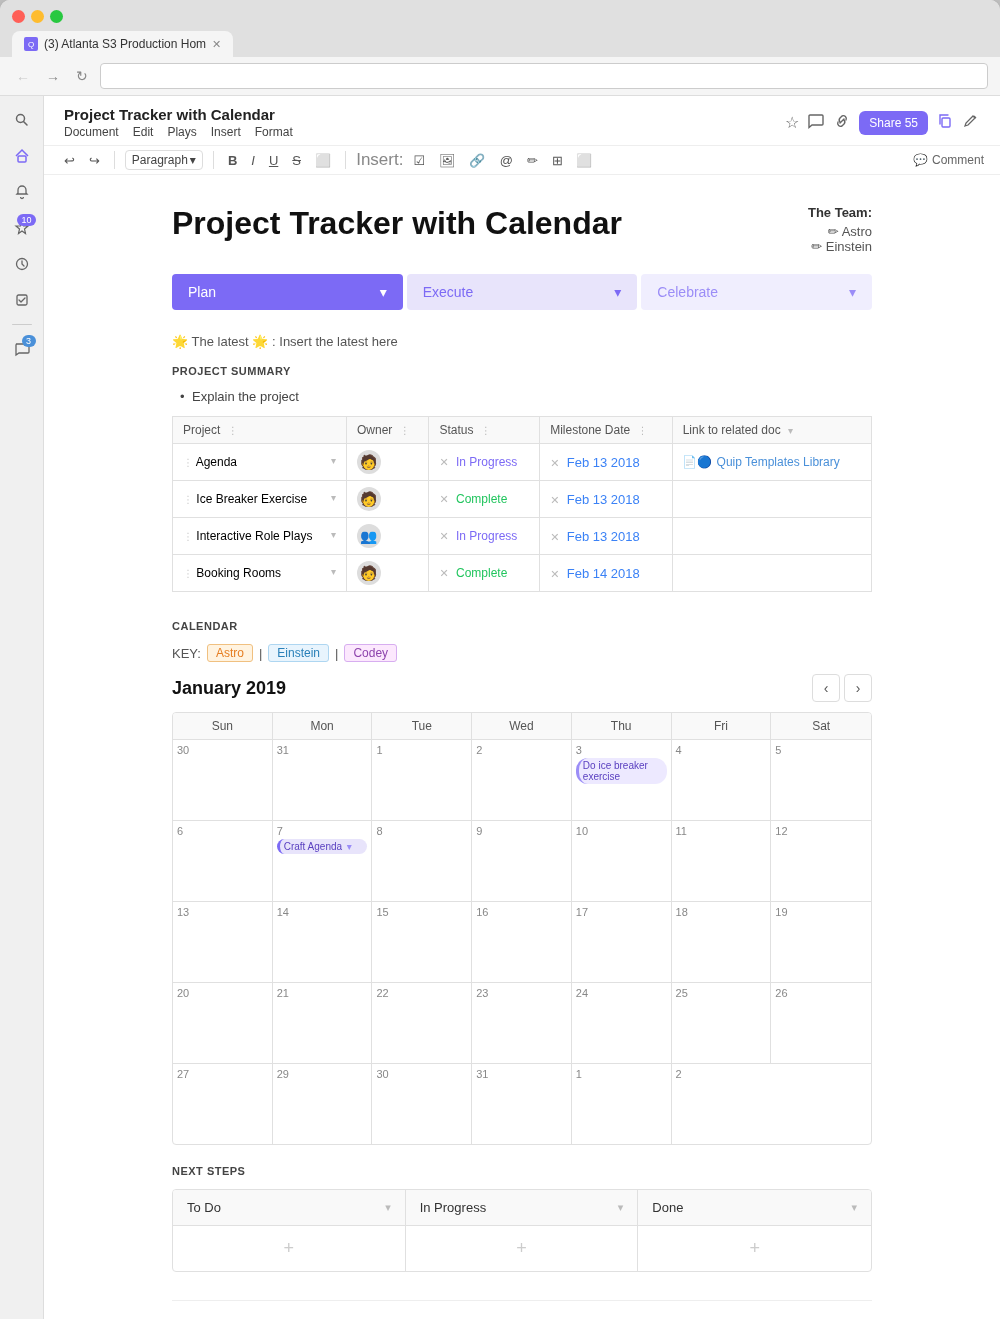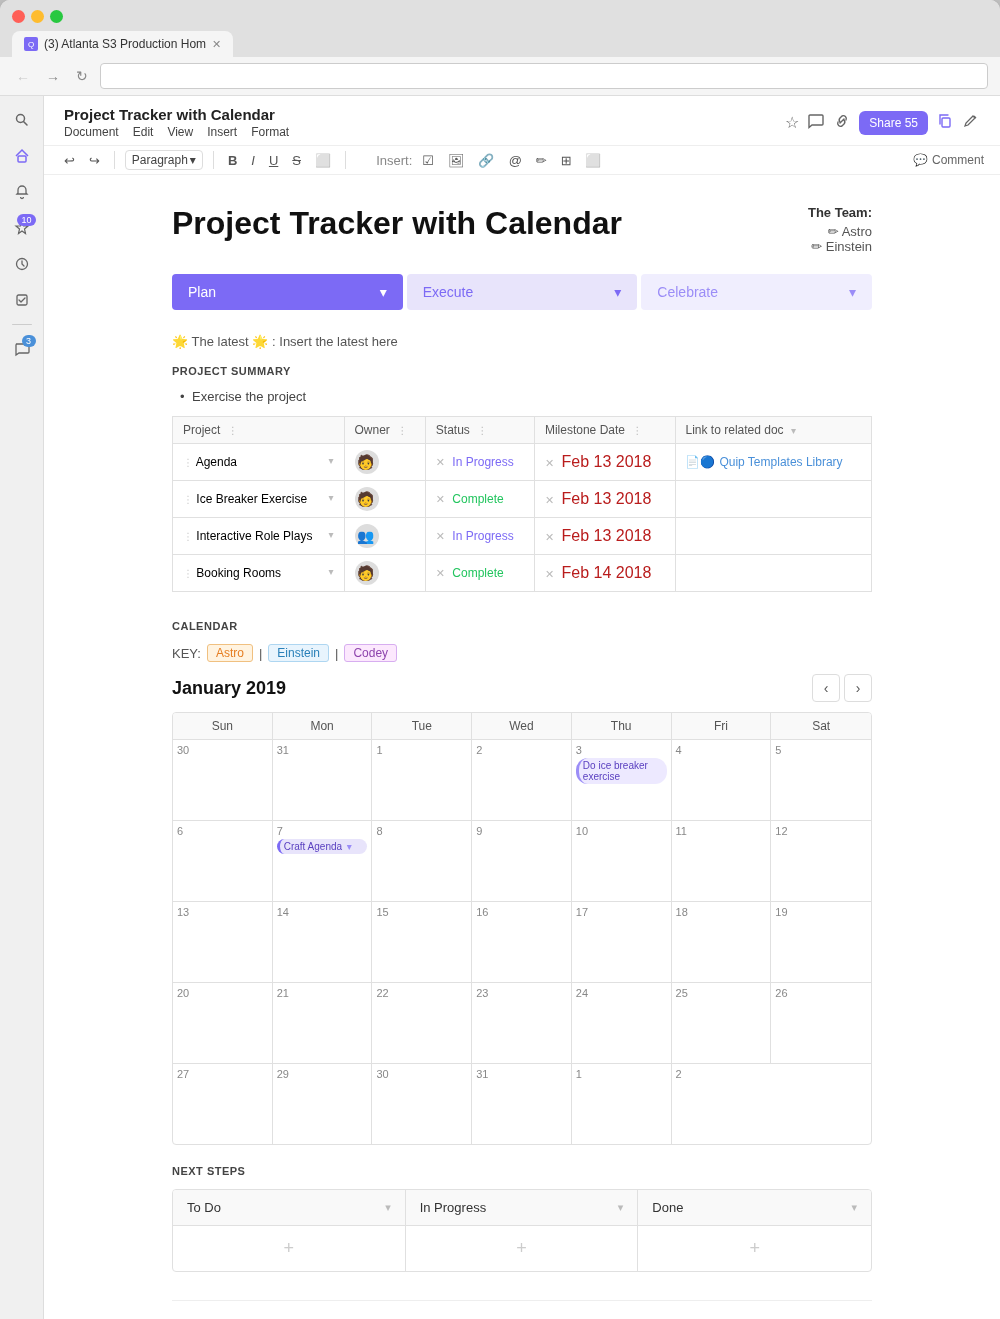--- a/index.html
+++ b/index.html
@@ -207,7 +207,7 @@
           <div class="doc-menu">
             <span class="doc-menu-item">Document</span>
             <span class="doc-menu-item">Edit</span>
-            <span class="doc-menu-item">View</span>
+            <span class="doc-menu-item">Plays</span>
             <span class="doc-menu-item">Insert</span>
             <span class="doc-menu-item">Format</span>
           </div>

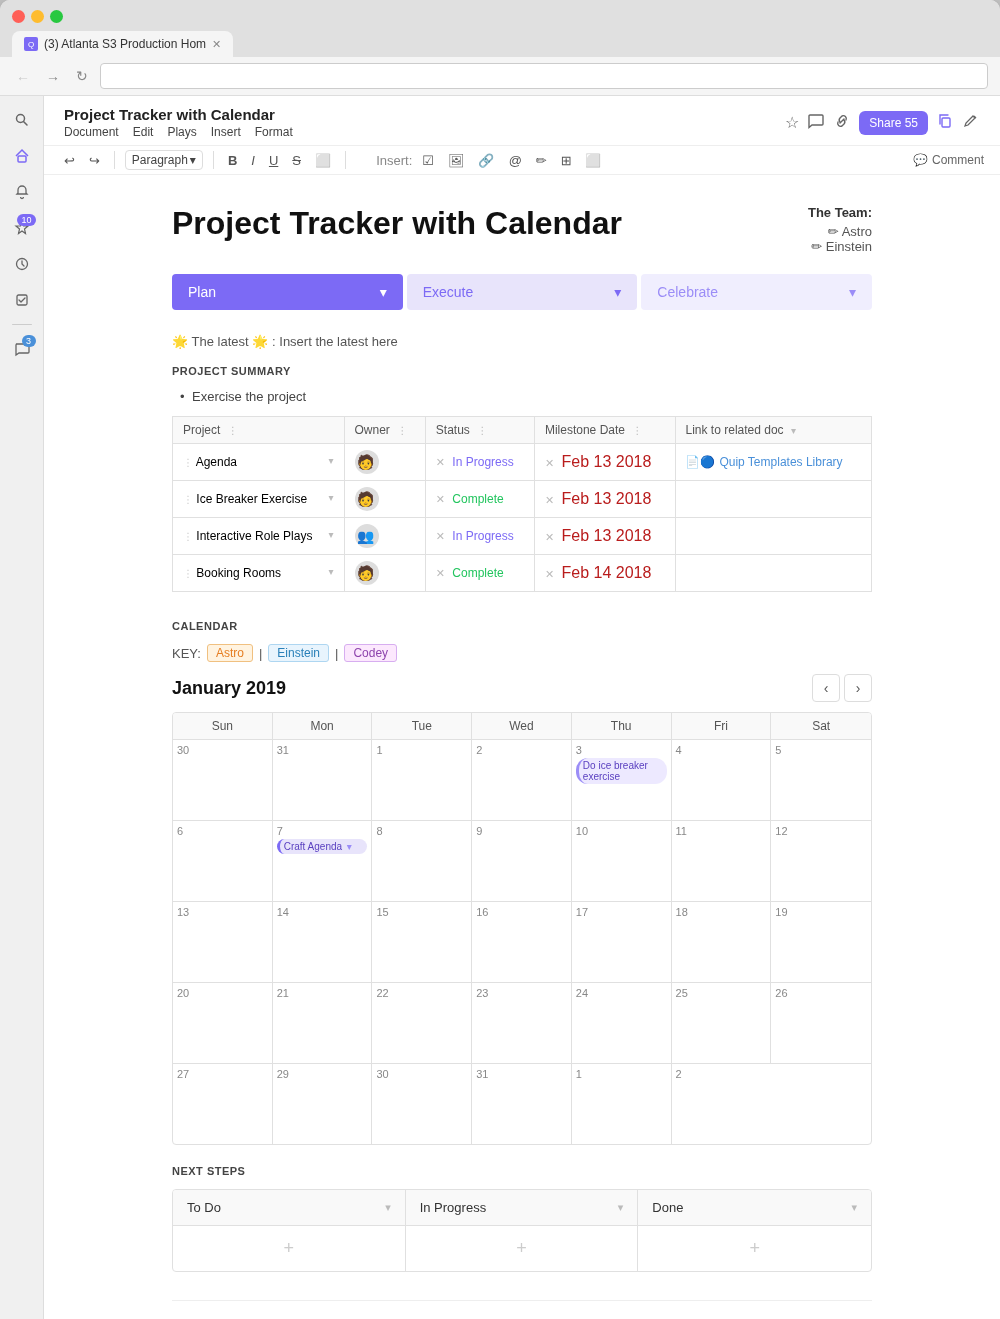--- a/index.html
+++ b/index.html
@@ -47,7 +47,7 @@
     .toolbar-btn { background: none; border: none; color: #555; cursor: pointer; font-size: 13px; padding: 2px 4px; border-radius: 3px; }
     .toolbar-sep { width: 1px; height: 18px; background: #ddd; margin: 0 4px; }
     .toolbar-para { display: flex; align-items: flex-end; gap: 2px; font-size: 12px; color: #444; padding: 2px 6px; border: 1px solid #ddd; border-radius: 4px; cursor: pointer; }
-    .insert-label { font-size: 13px; color: #888; margin-left: 20px; }
+    .insert-label { font-size: 17px; color: #888; }
     .comment-btn { margin-left: auto; font-size: 12px; color: #666; cursor: pointer; display: flex; align-items: center; gap: 4px; }
 
     

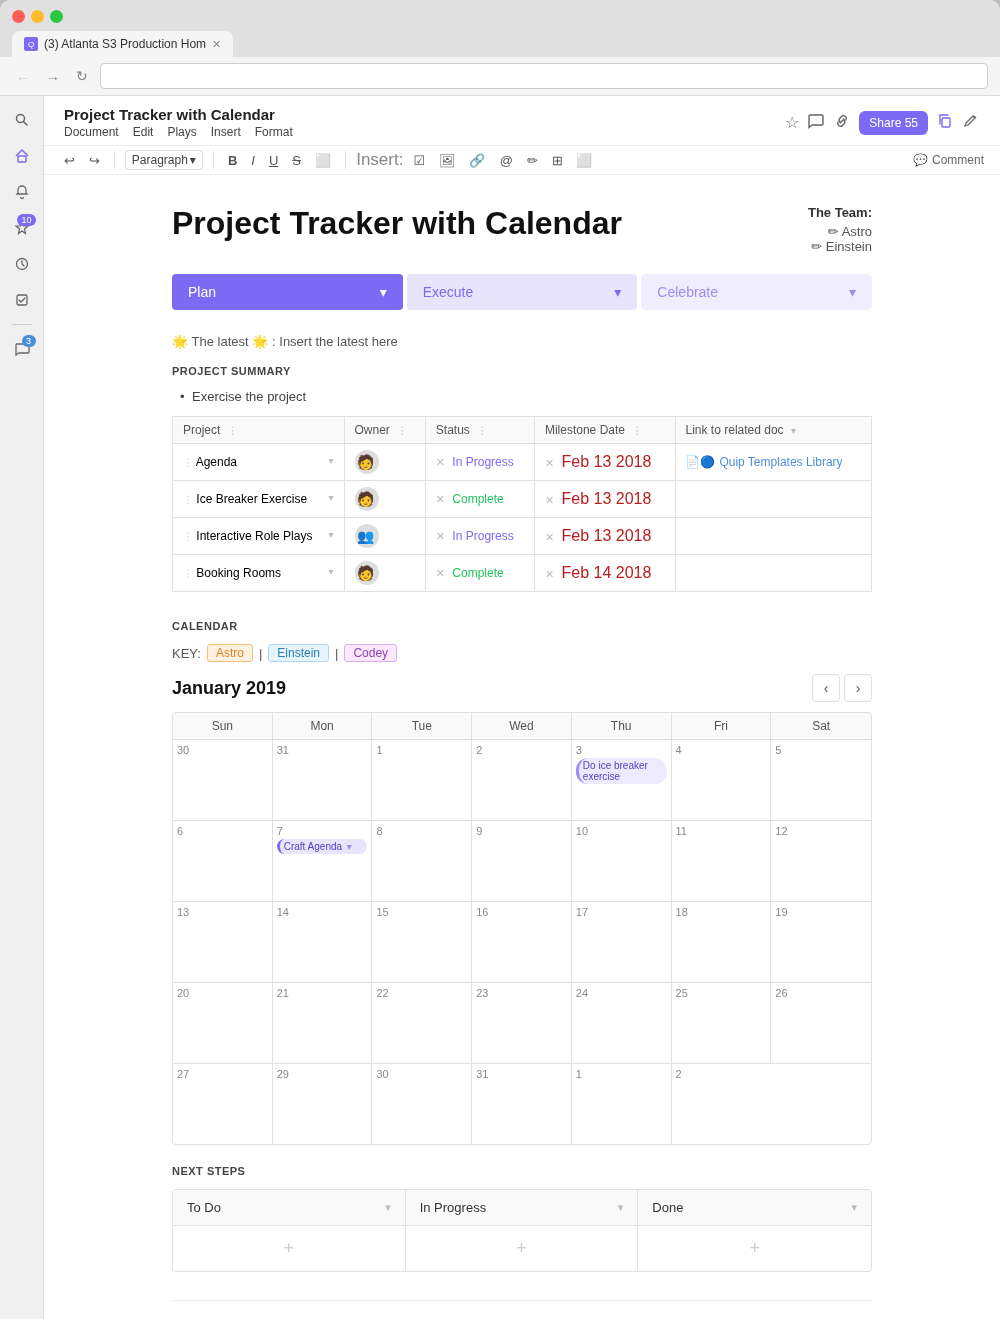--- a/index.html
+++ b/index.html
@@ -301,7 +301,7 @@
         <div class="latest-banner">🌟 The latest 🌟 : Insert the latest here</div>
 
         <div class="section-header">PROJECT SUMMARY</div>
-        <div class="bullet-item">Exercise the project</div>
+        <div class="bullet-item">Explain the project</div>
 
         <table class="project-table">
           <thead>

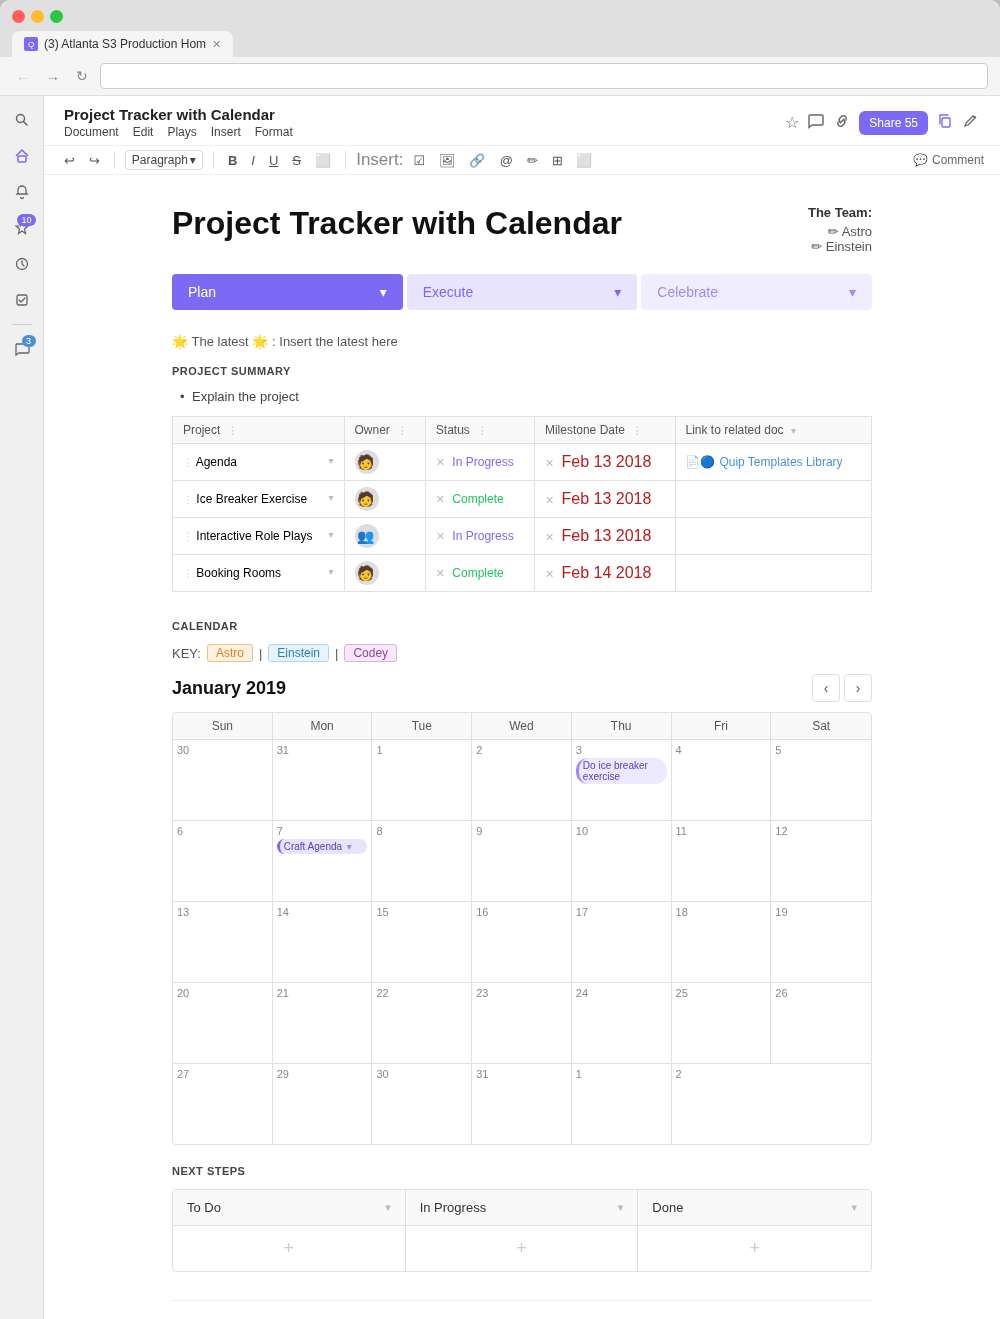--- a/index.html
+++ b/index.html
@@ -83,7 +83,7 @@
     .project-table td { padding: 6px 10px; border: 1px solid #e0e0e0; vertical-align: middle; }
     .status-in-progress { color: #7c6af5; font-size: 12px; }
     .status-complete { color: #22c55e; font-size: 12px; }
-    .date-val { color: #b91c1c; font-size: 16px; }
+    .date-val { color: #3b82f6; font-size: 13px; }
     .quip-link { color: #4a90d9; font-size: 12px; text-decoration: none; display: flex; align-items: center; gap: 4px; }
     .owner-avatar { width: 24px; height: 24px; border-radius: 50%; background: #ddd; display: inline-flex; align-items: center; justify-content: center; font-size: 14px; }
     .x-btn { color: #bbb; font-size: 11px; margin-right: 4px; }

